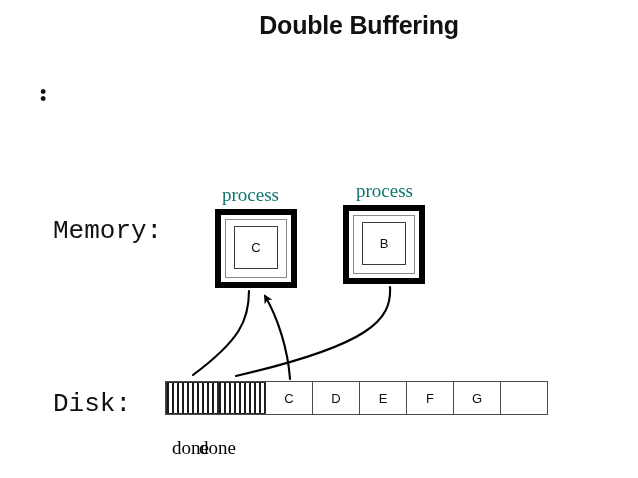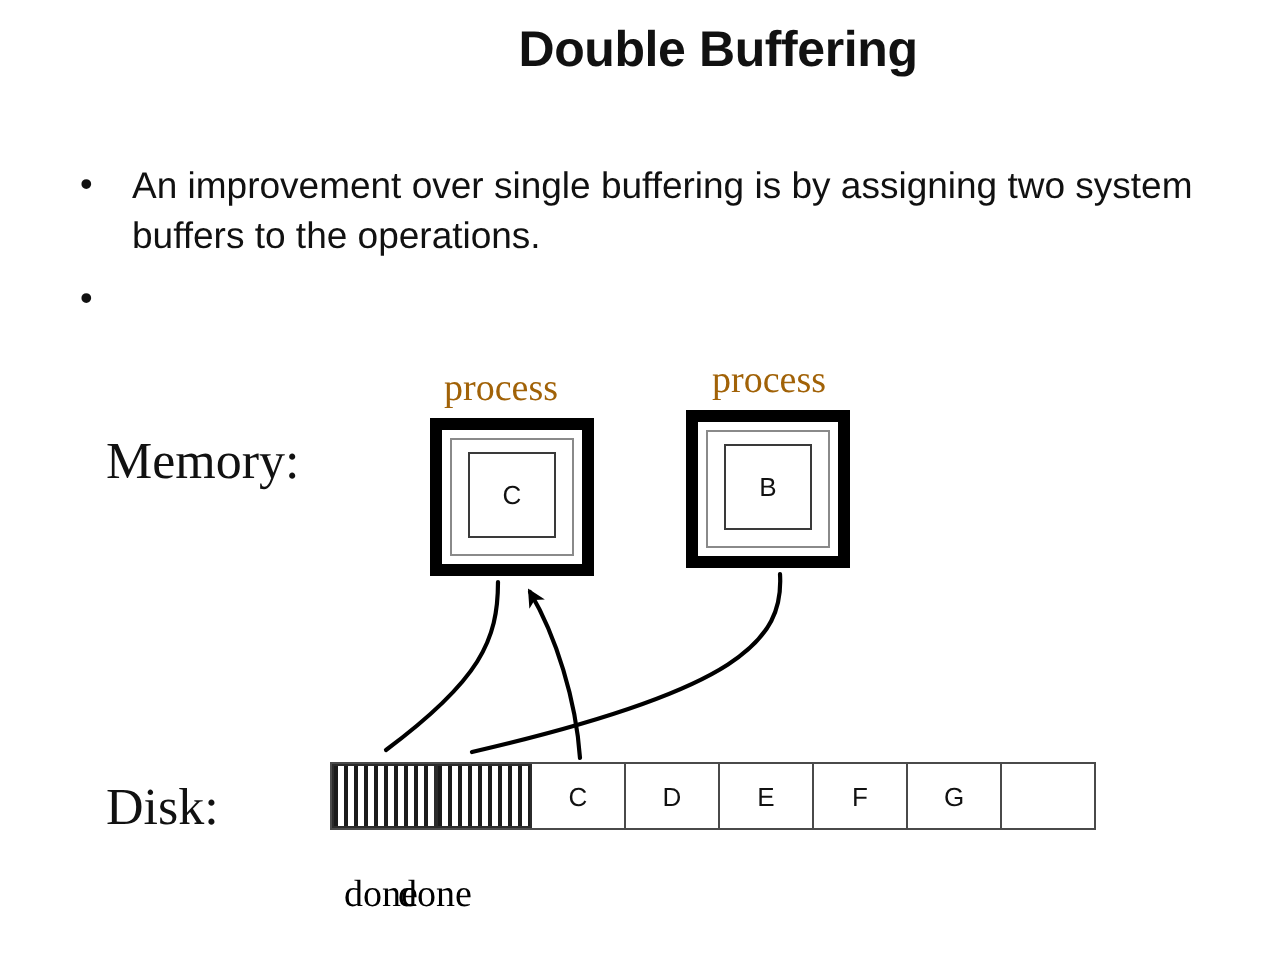--- a/index.html
+++ b/index.html
@@ -176,7 +176,6 @@
   <div id="bullets">
     <div class="bullet">
       <span class="dot">•</span>
-      <span>An improvement over single buffering is by assigning two system buffers to the operations.</span>
     </div>
     <div class="bullet">
       <span class="dot">•</span>

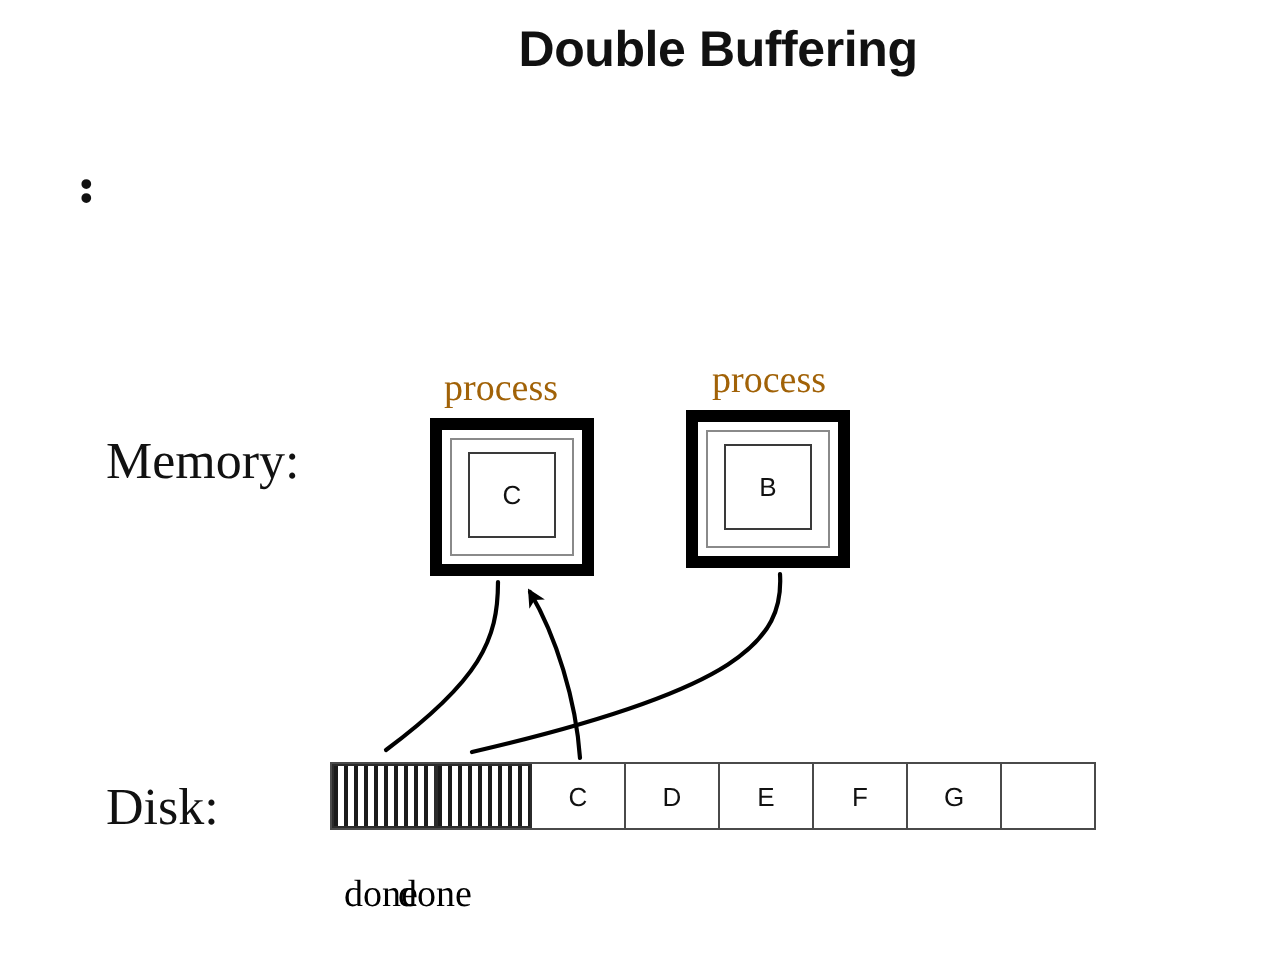--- a/index.html
+++ b/index.html
@@ -79,7 +79,7 @@
     position: absolute;
     font-family: "Liberation Serif", serif;
     font-size: 19px;
-    color: #a16207;
+    color: #0f766e;
     white-space: nowrap;
   }
   #proc-label-left  { left: 222px; top: 184px; }

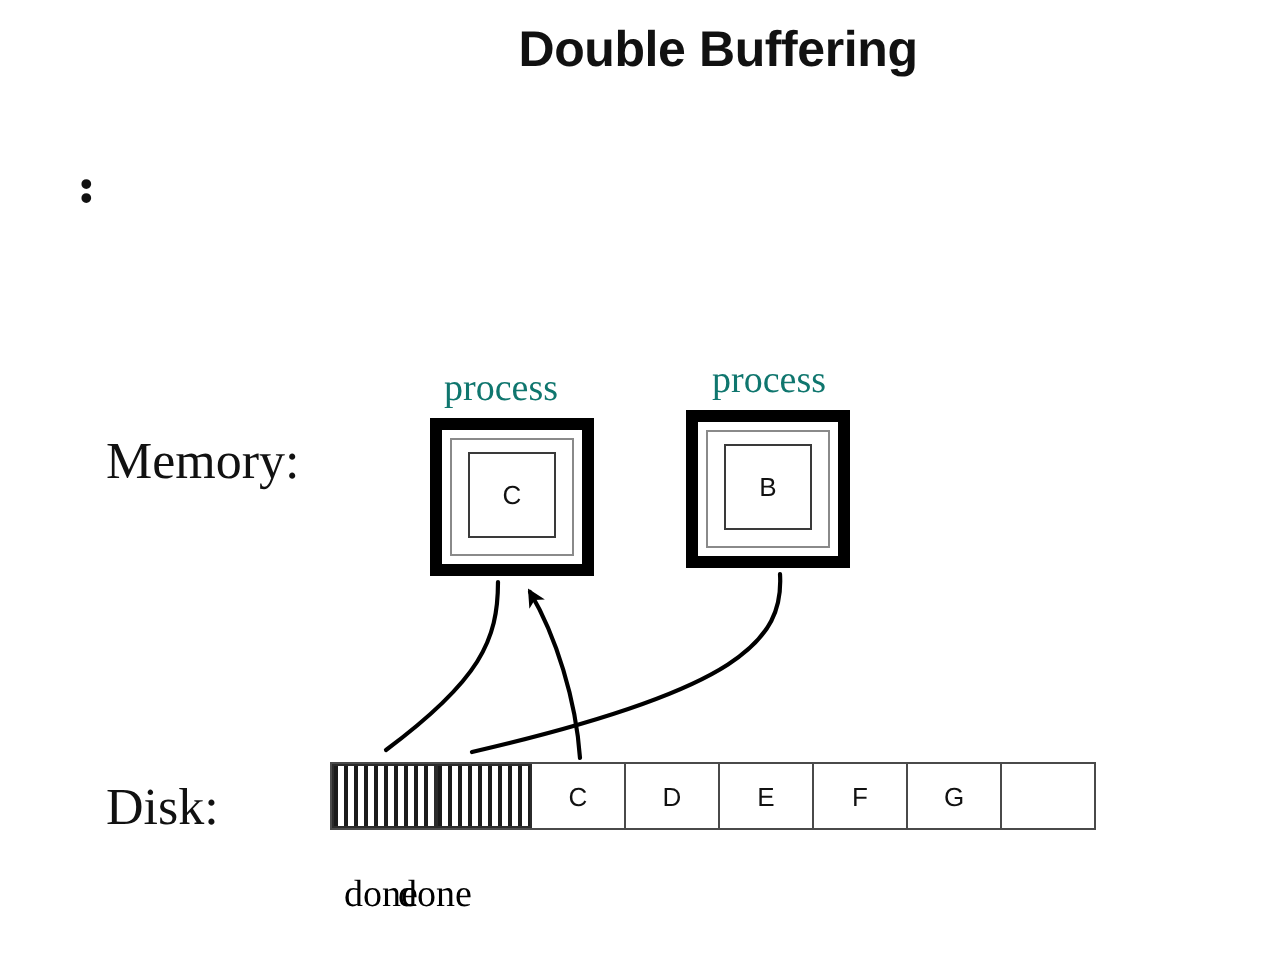--- a/index.html
+++ b/index.html
@@ -67,7 +67,7 @@
 
   .row-label {
     position: absolute;
-    font-family: Liberation Serif, serif;
+    font-family: Liberation Mono, monospace;
     font-size: 26px;
     color: #111111;
     white-space: nowrap;

